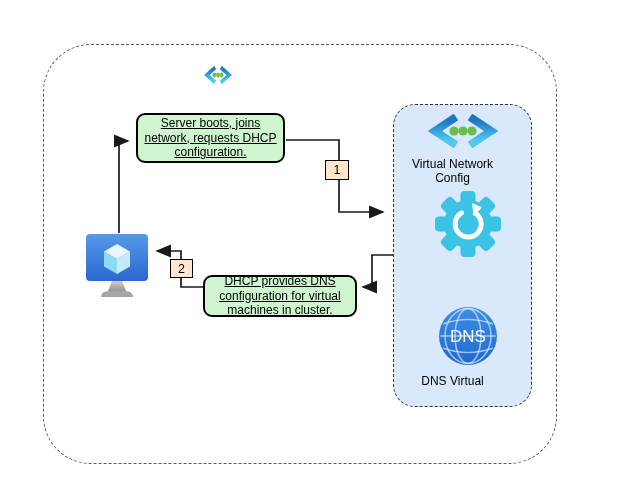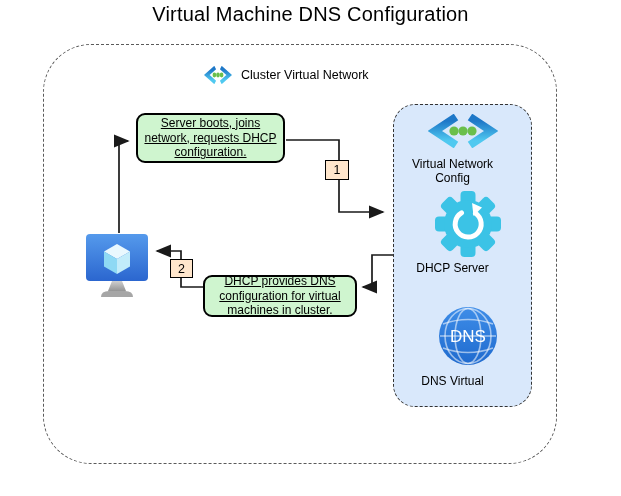--- a/index.html
+++ b/index.html
@@ -46,7 +46,6 @@
 
 <div id="stage">
 
-  <div class="abs" id="diagram-title">Virtual Machine DNS Configuration</div>
 
   <div class="abs" id="outer-boundary"></div>
 

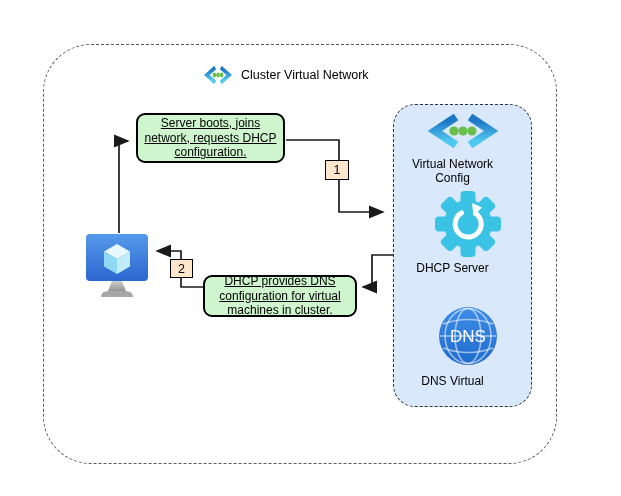--- a/index.html
+++ b/index.html
@@ -65,7 +65,6 @@
         <circle cx="44" cy="17" r="4.6" fill="#6abf4b"></circle>
       </svg>
     </span>
-    <span class="lbl">Cluster Virtual Network</span>
   </div>
 
   <div class="abs" id="services-panel">

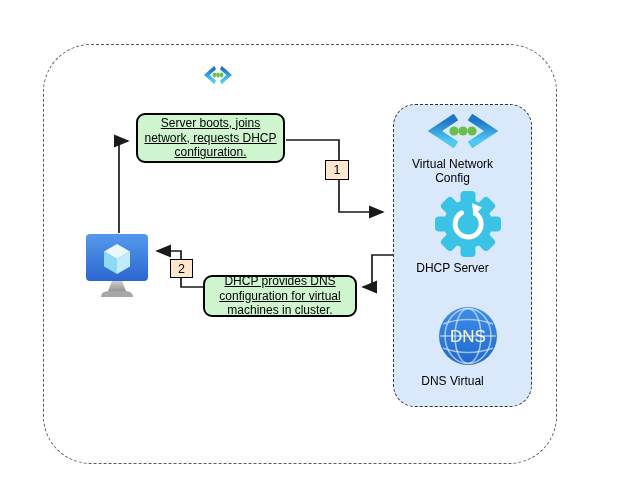--- a/index.html
+++ b/index.html
@@ -100,7 +100,6 @@
         <polygon points="38,13 48,17.5 39.5,26" fill="#ffffff"></polygon>
       </svg>
     </span>
-    <div class="panel-label" style="top:156px;">DHCP Server</div>
 
     <span class="abs" style="left:44px;top:201px;">
       <svg width="60" height="60" viewBox="0 0 60 60">

